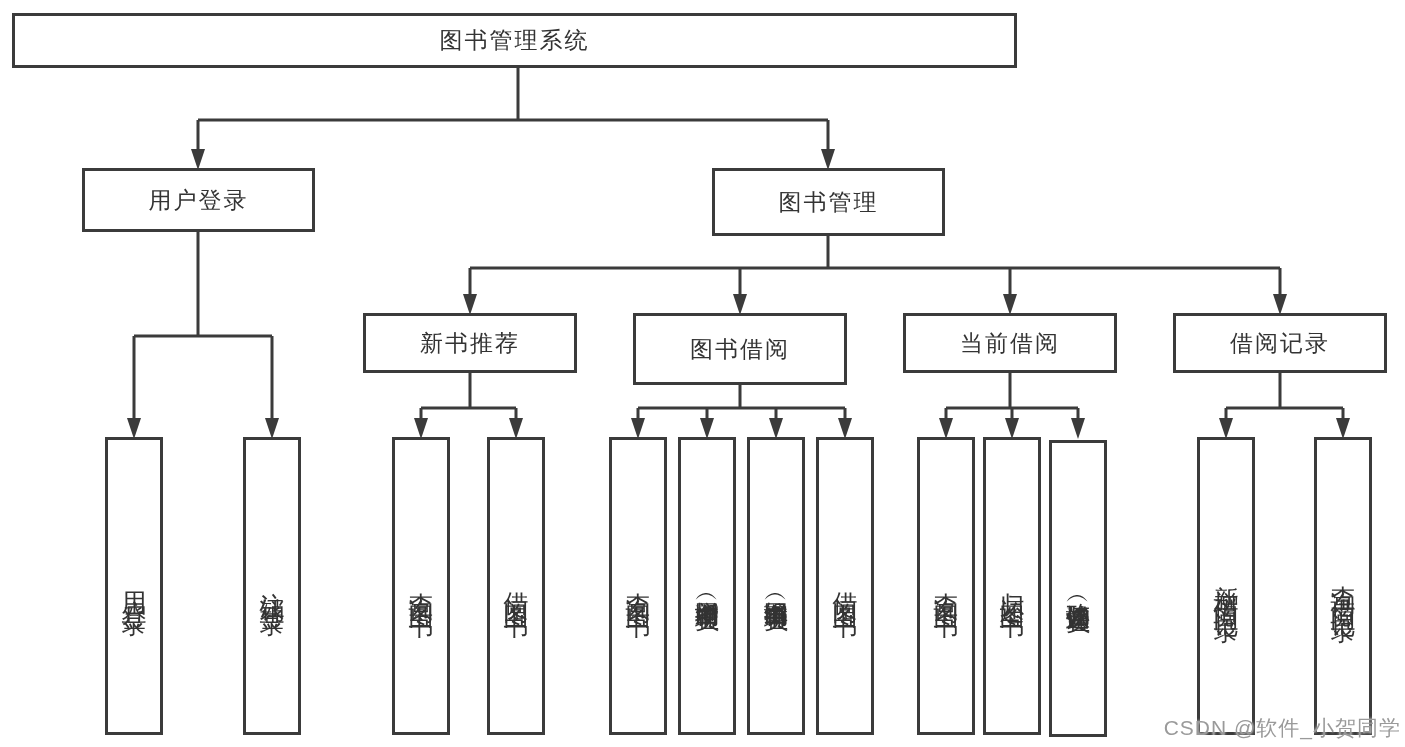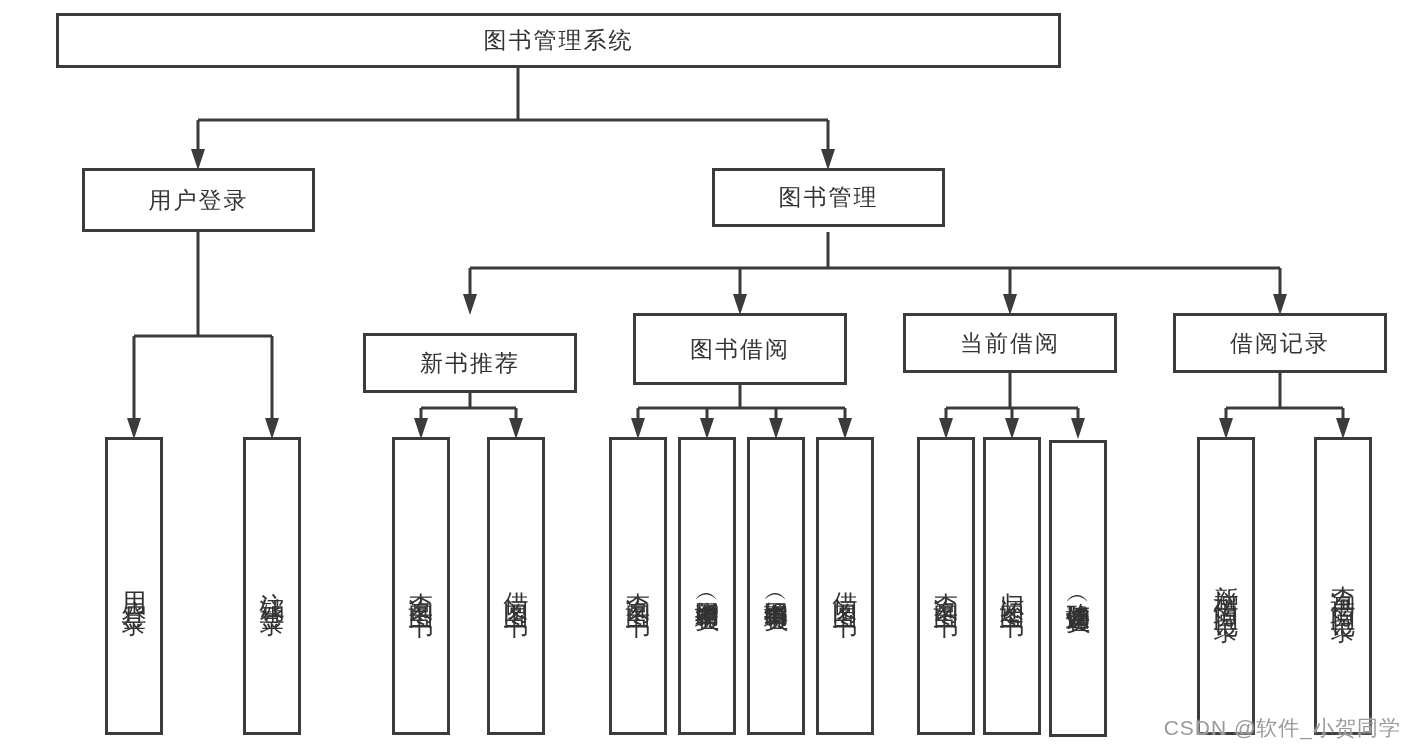--- a/index.html
+++ b/index.html
@@ -107,7 +107,7 @@
     </g>
   </svg>
 
-  <div class="box" style="left:12px;top:13px;width:1005px;height:55px;margin-left:44px;">
+  <div class="box" style="left:12px;top:13px;width:1005px;height:55px;">
     <span>图书管理系统</span>
   </div>
 

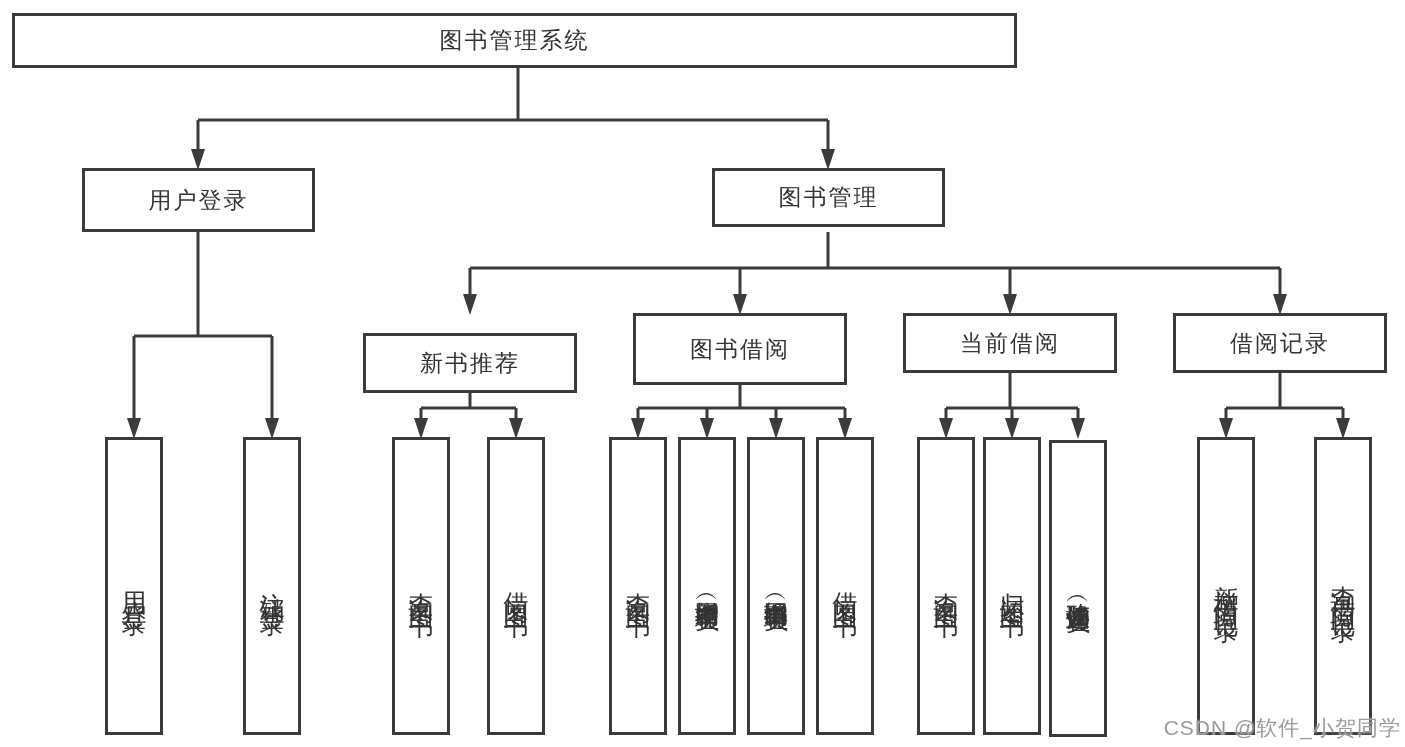--- a/index.html
+++ b/index.html
@@ -114,7 +114,7 @@
   <div class="box" style="left:82px;top:168px;width:233px;height:64px;">
     <span>用户登录</span>
   </div>
-  <div class="box" style="left:712px;top:168px;width:233px;height:59px;">
+  <div class="box" style="left:712px;top:168px;width:233px;height:68px;">
     <span>图书管理</span>
   </div>
 

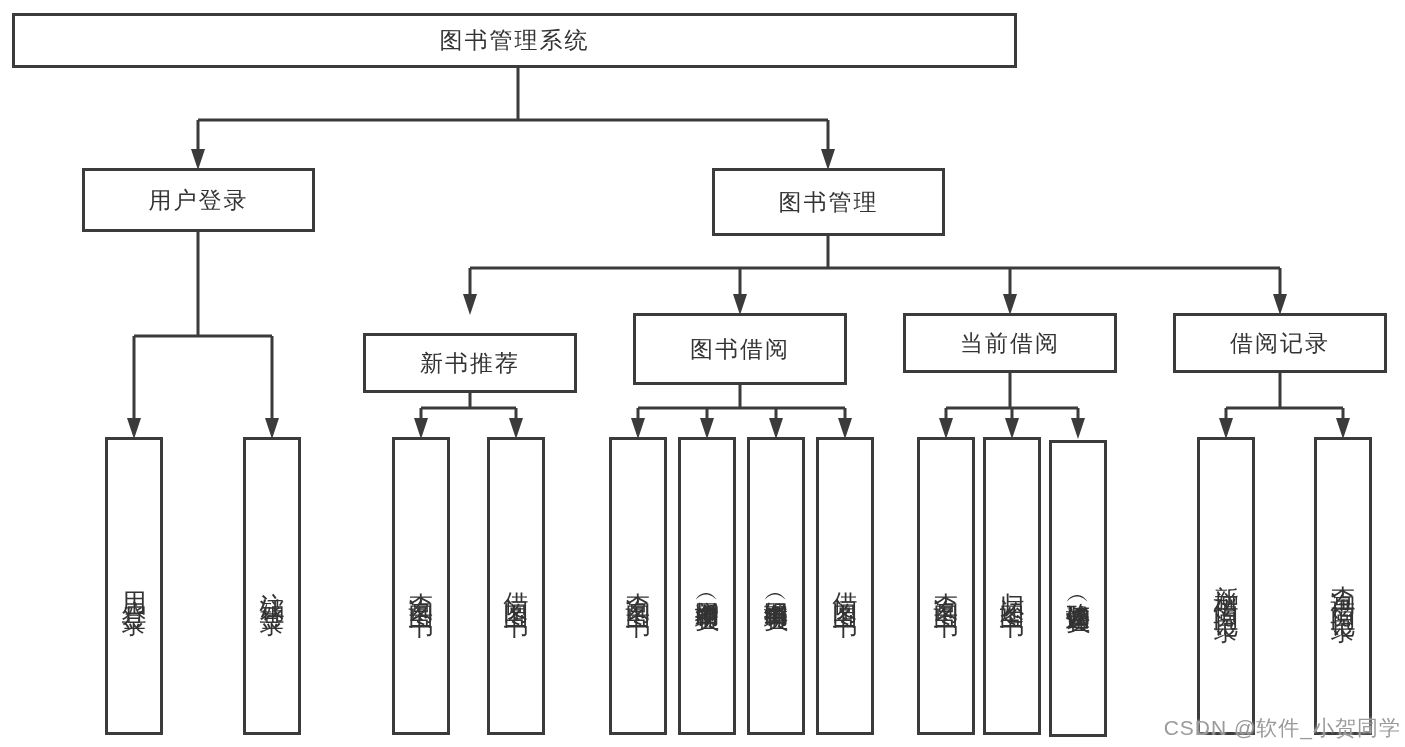--- a/index.html
+++ b/index.html
@@ -118,7 +118,7 @@
     <span>图书管理</span>
   </div>
 
-  <div class="box" style="left:363px;top:313px;width:214px;height:60px;margin-top:20px;">
+  <div class="box" style="left:363px;top:313px;width:214px;height:60px;">
     <span>新书推荐</span>
   </div>
   <div class="box" style="left:633px;top:313px;width:214px;height:72px;">

